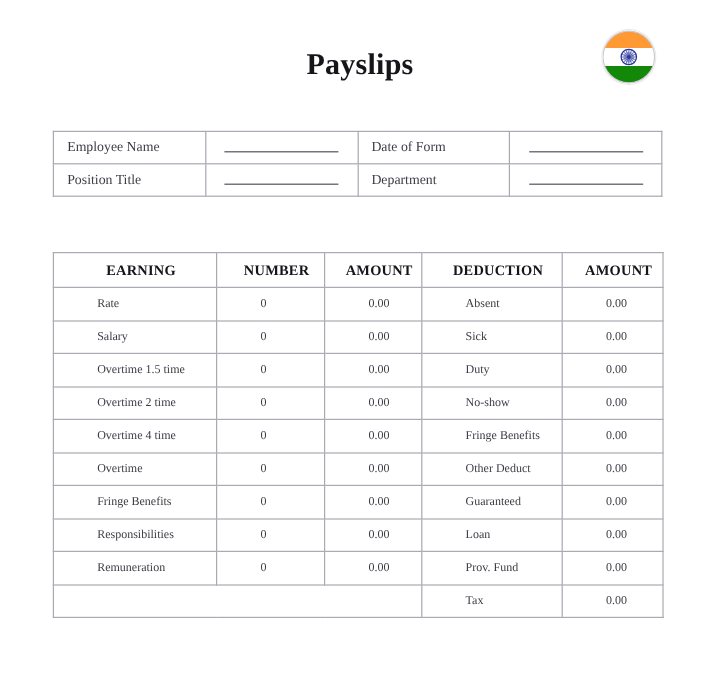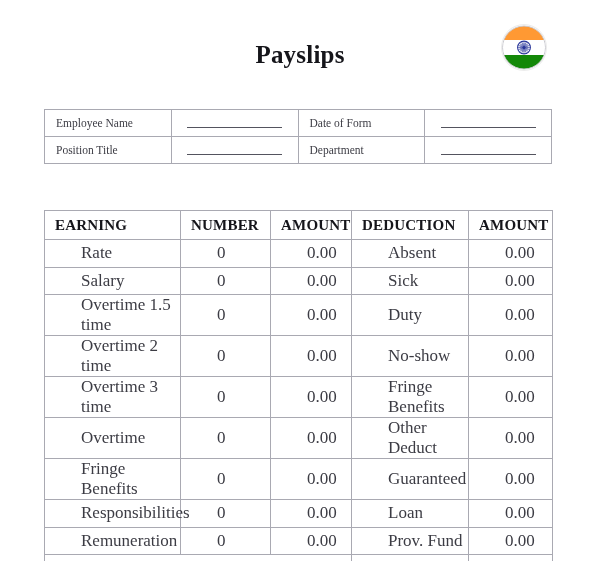--- a/index.html
+++ b/index.html
@@ -96,10 +96,11 @@
   }
   .pay-table th {
     height: 28px;
-    font-size: 15px;
+    font-size: 12px;
     font-weight: bold;
     color: #15151a;
     letter-spacing: .2px;
+    text-align: center;
   }
   .pay-table td {
     height: 26.5px;

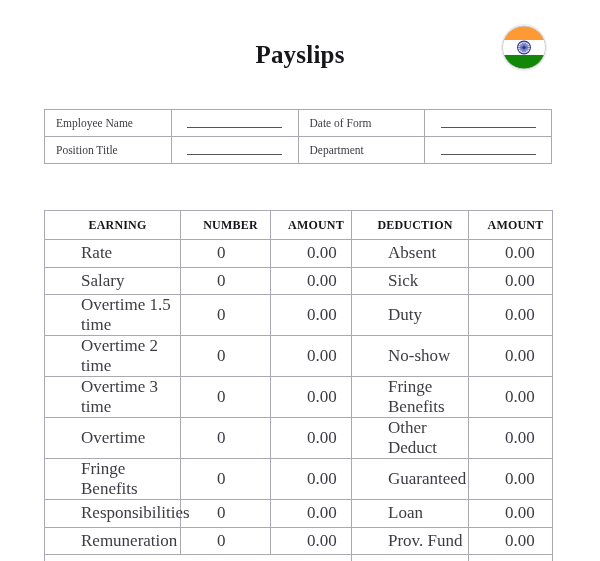--- a/index.html
+++ b/index.html
@@ -104,7 +104,7 @@
   }
   .pay-table td {
     height: 26.5px;
-    font-size: 17px;
+    font-size: 10px;
     padding-left: 36px;
   }
   .pay-table td.empty-span {

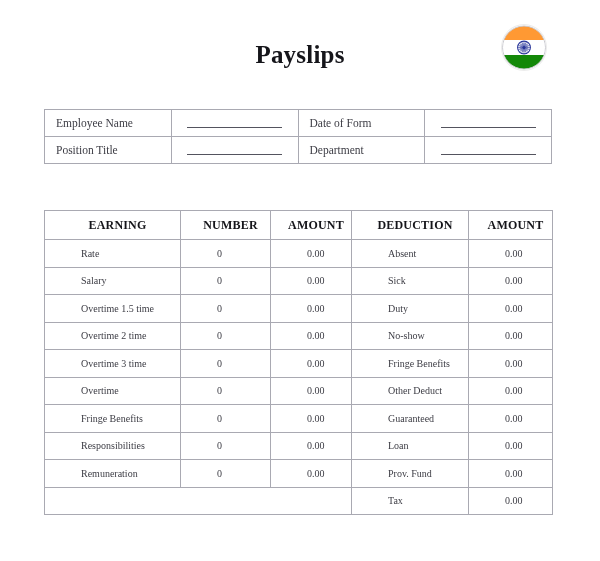--- a/index.html
+++ b/index.html
@@ -217,7 +217,7 @@
         <td>0.00</td>
       </tr>
       <tr>
-        <td>Overtime 3 time</td>
+        <td>Overtime 4 time</td>
         <td>0</td>
         <td>0.00</td>
         <td>Fringe Benefits</td>

